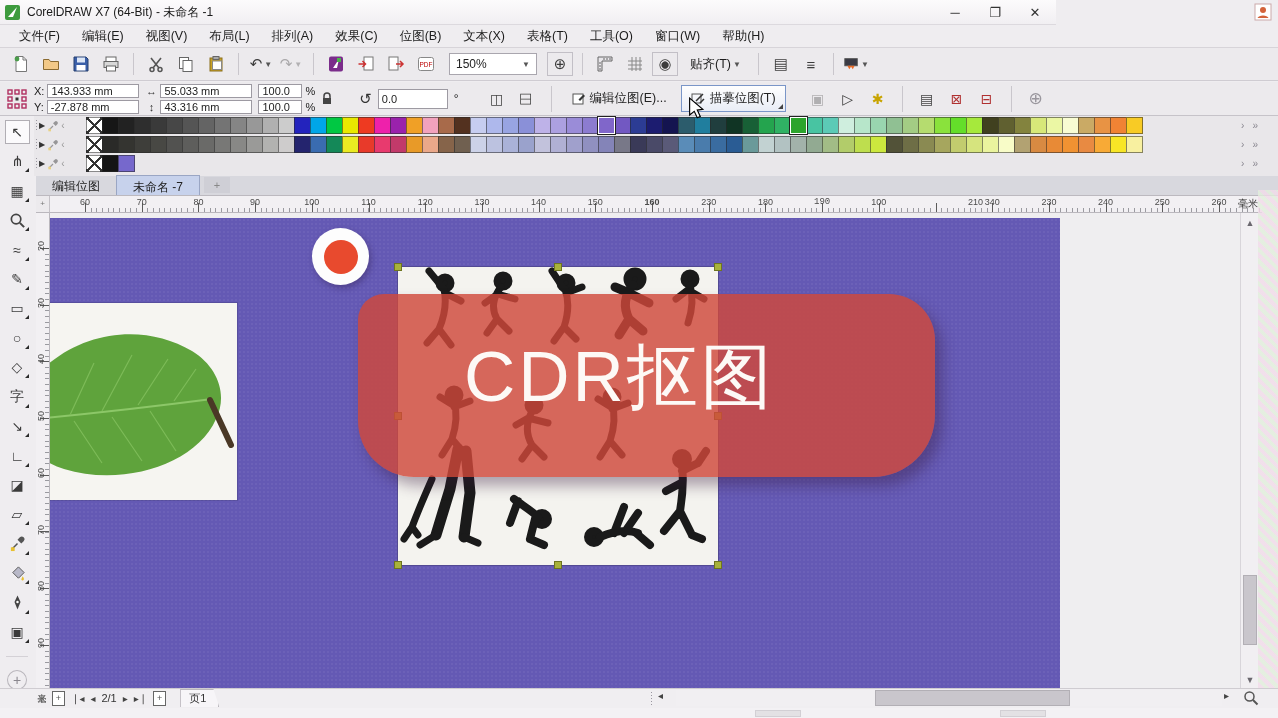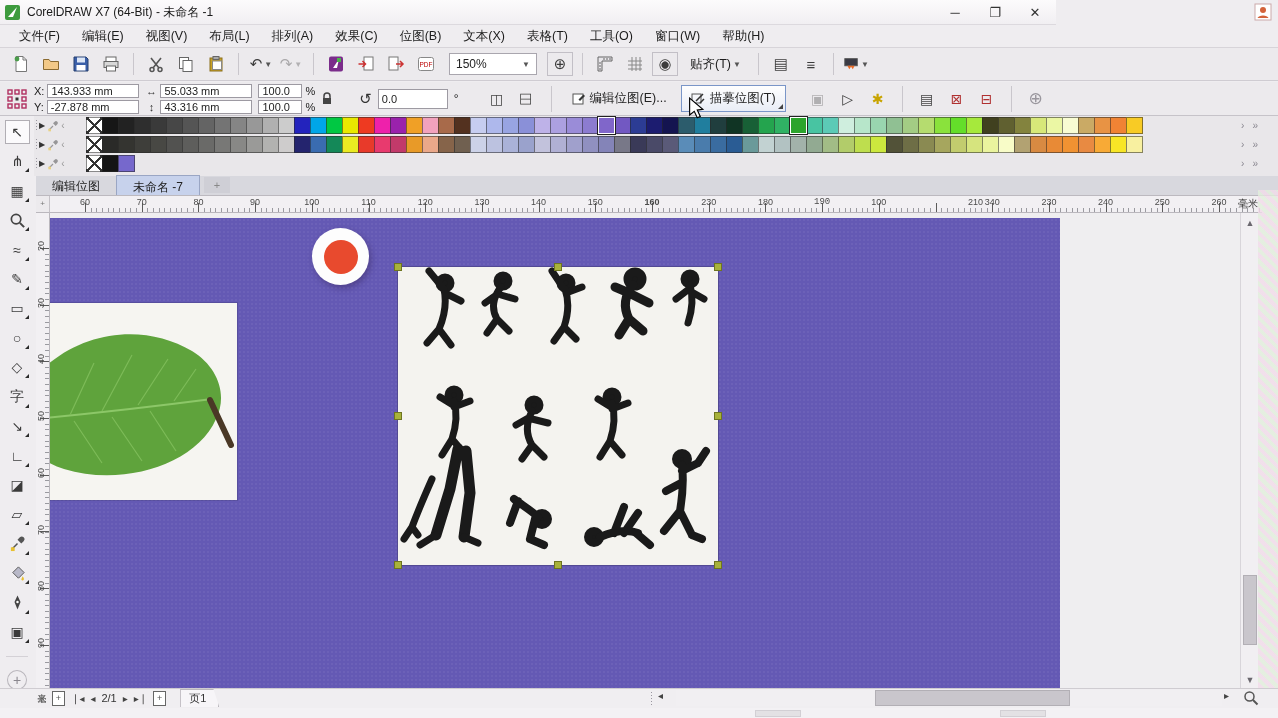--- a/index.html
+++ b/index.html
@@ -681,6 +681,9 @@
     <div class="handle" style="left:504px;top:348px"></div>
     <div class="handle" style="left:664px;top:348px"></div>
 
+    <div id="banner">
+      <span id="banner-text">CDR抠图</span>
+    </div>
 
     <div id="rec-dot">
         <div id="rec-dot-inner"></div>

